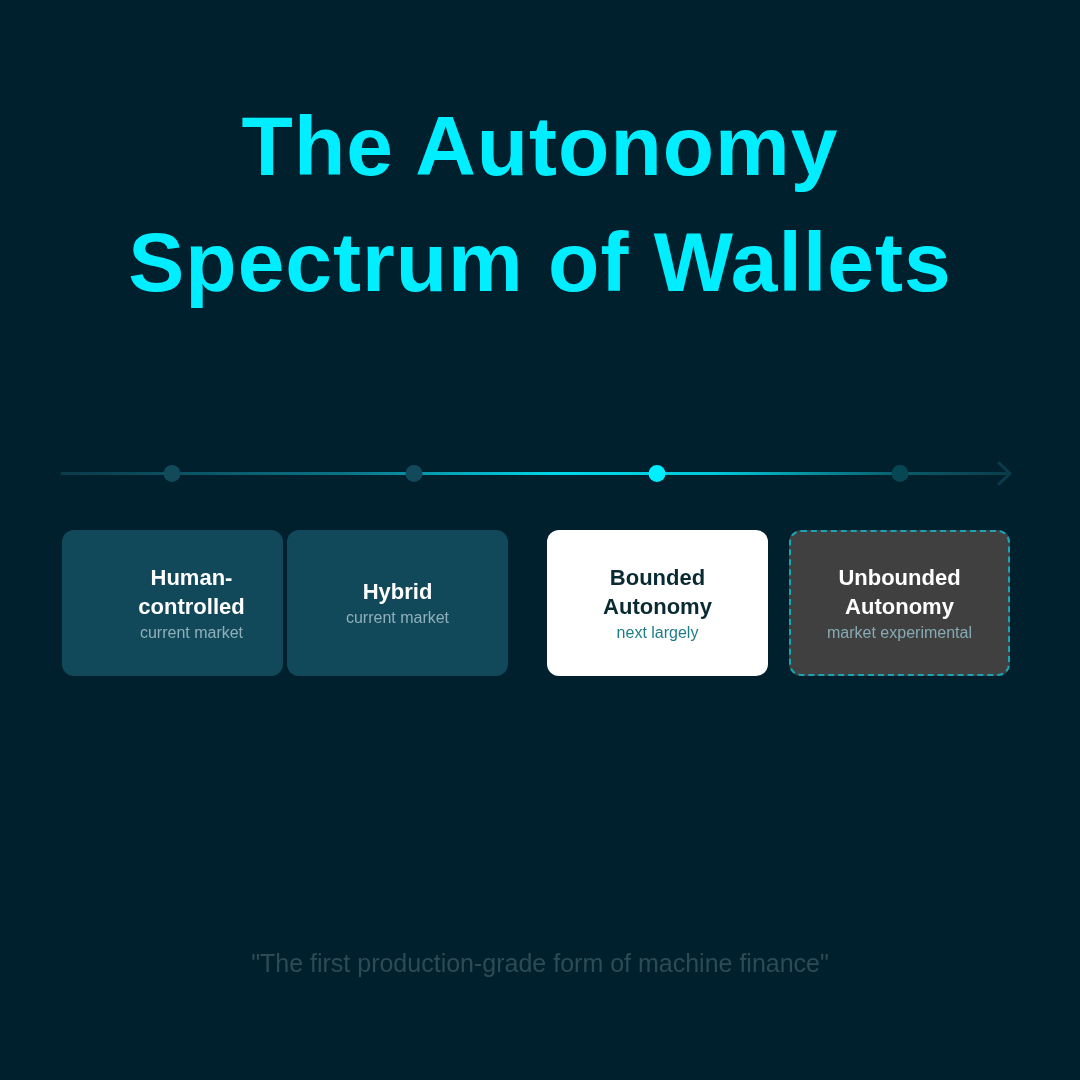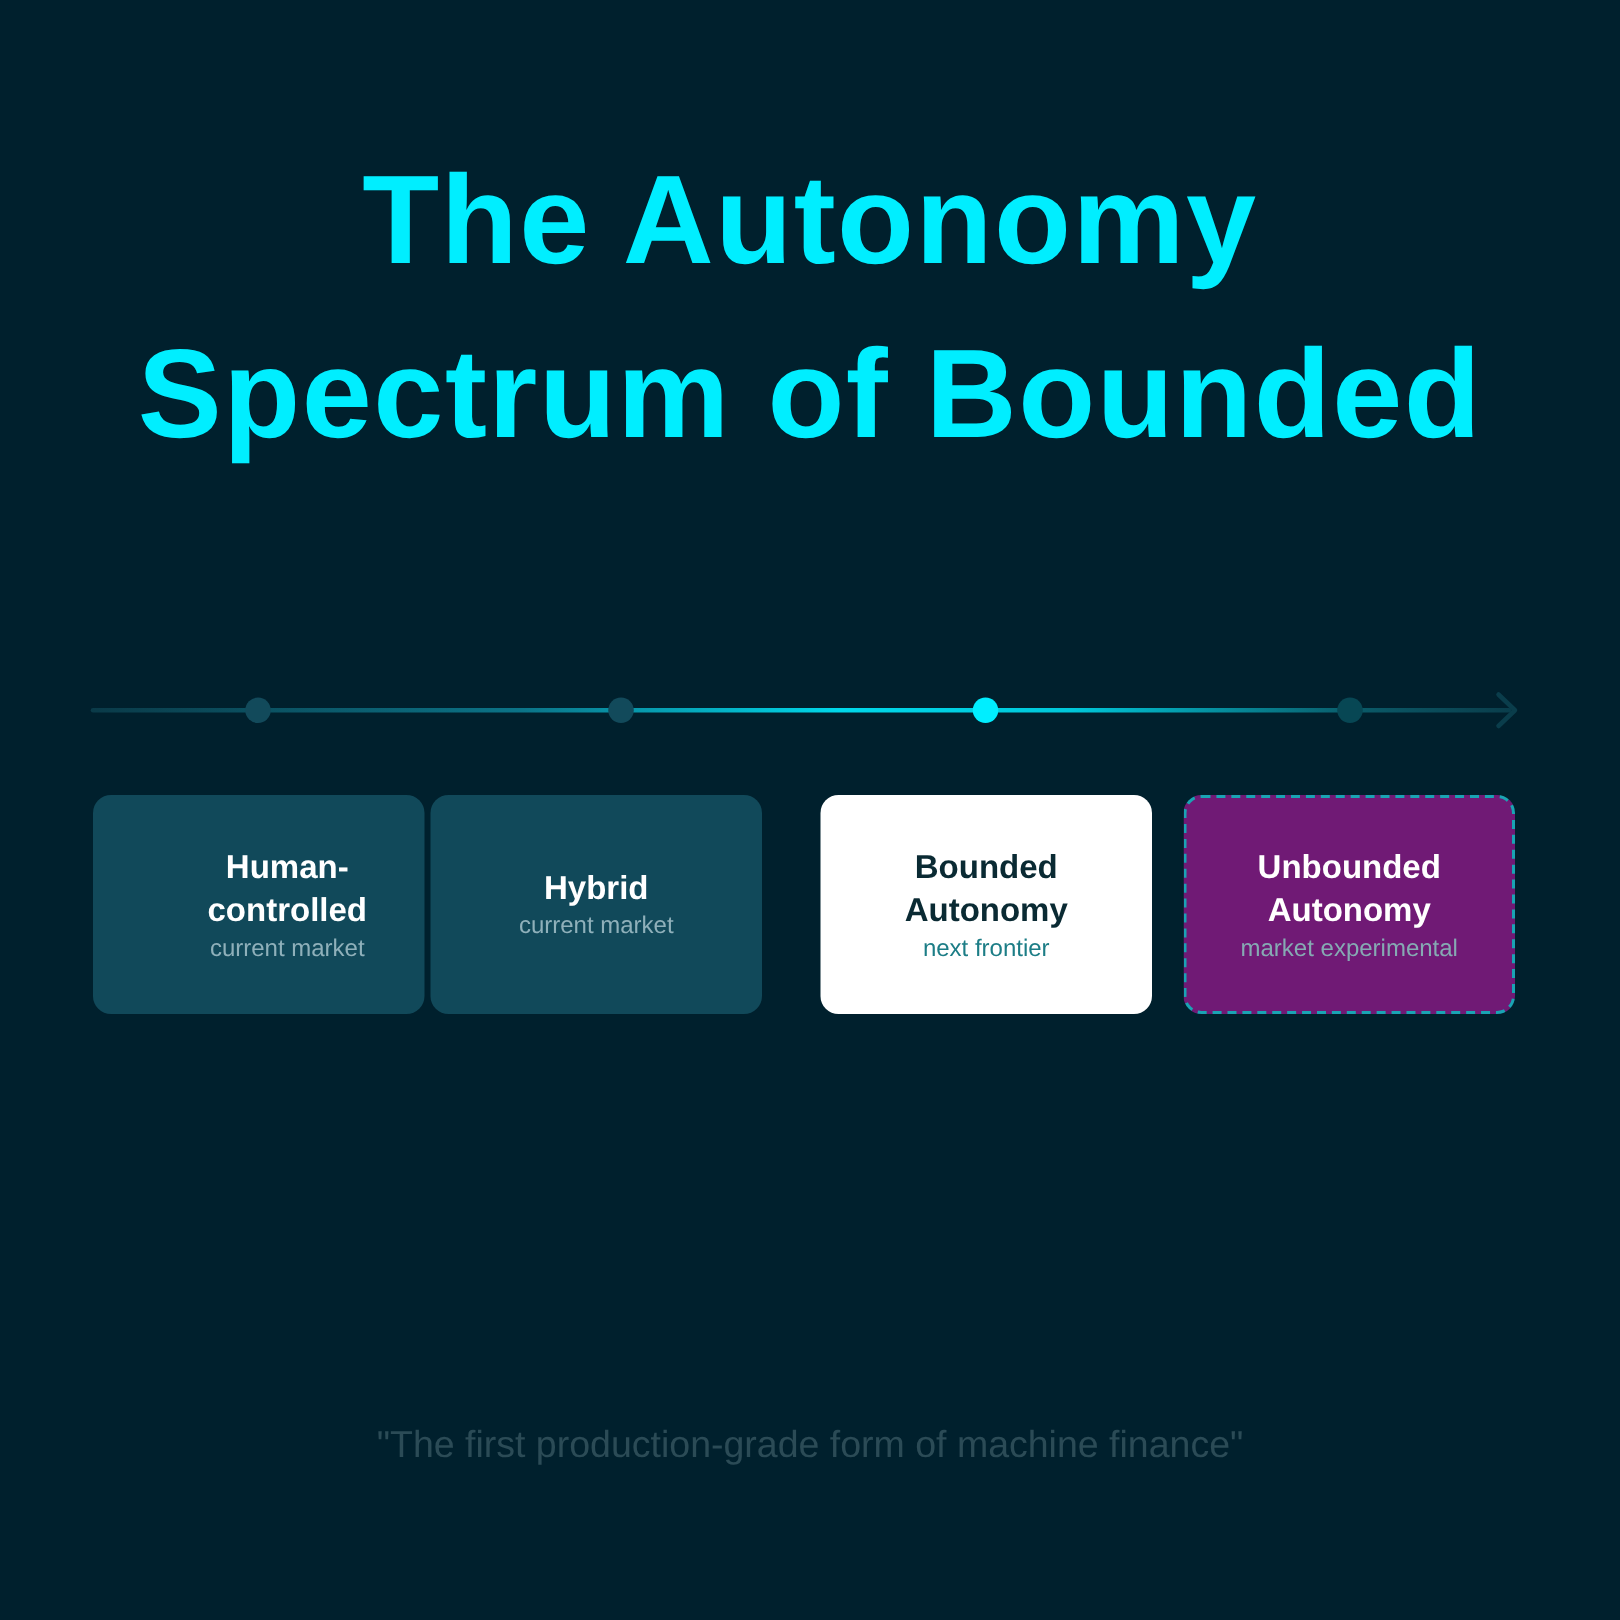--- a/index.html
+++ b/index.html
@@ -82,7 +82,7 @@
 
   <h1 class="title">
     <div>The Autonomy</div>
-    <div>Spectrum of Bounded</div>
+    <div>Spectrum of Wallets</div>
   </h1>
 
   <div class="timeline">

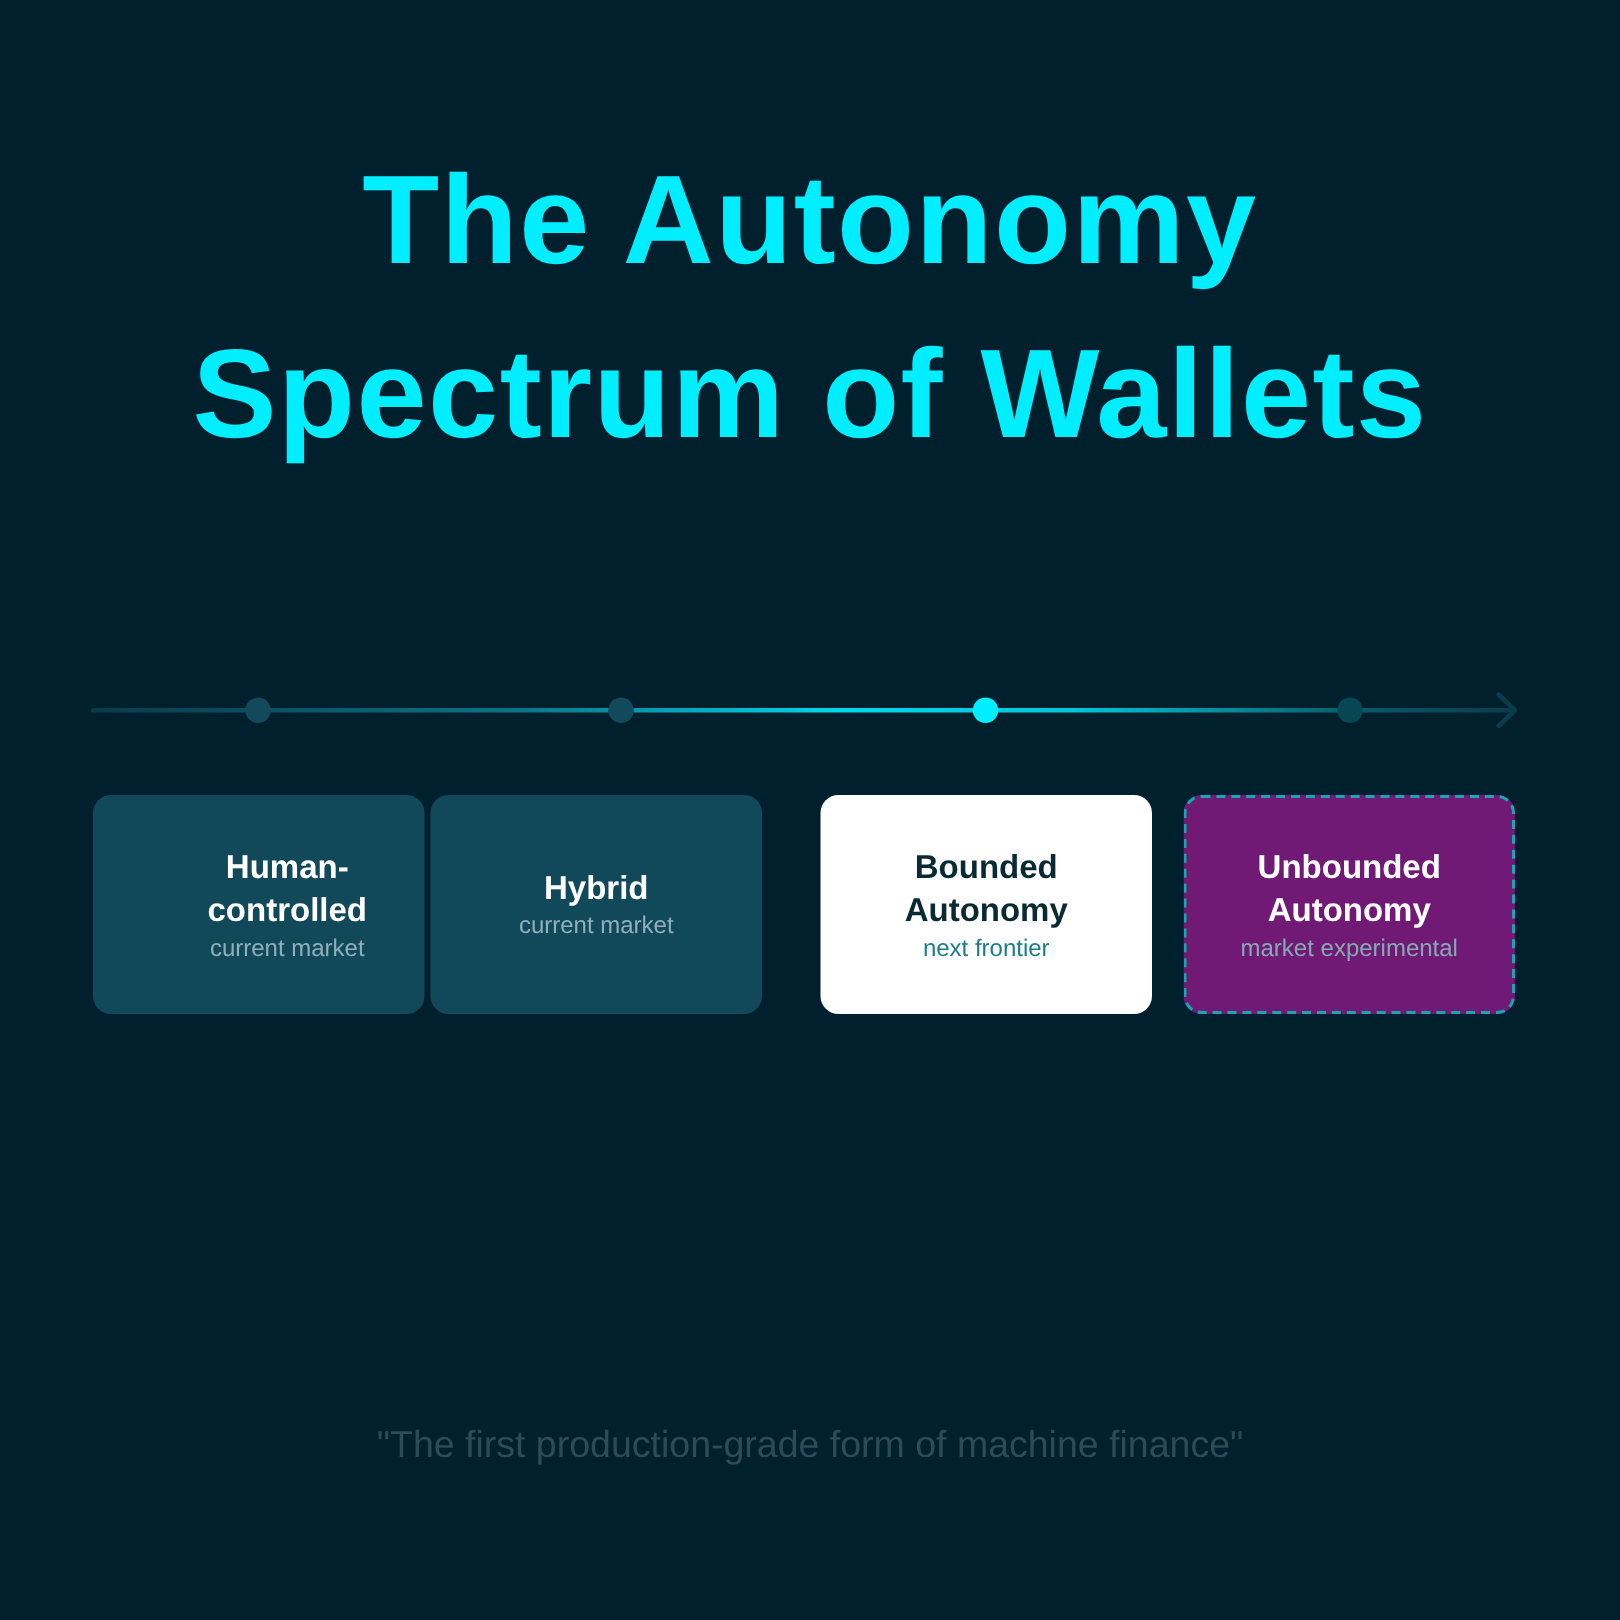--- a/index.html
+++ b/index.html
@@ -61,7 +61,7 @@
     .card.active .name { color: #0a2a33; }
     .card.active .sub { color: #1c7d86; }
     .card.dashed {
-      background: #701a75;
+      background: #404040;
       border: 2.5px dashed #1aa4b4;
     }
     .card.dashed .sub { color: #86aab3; }

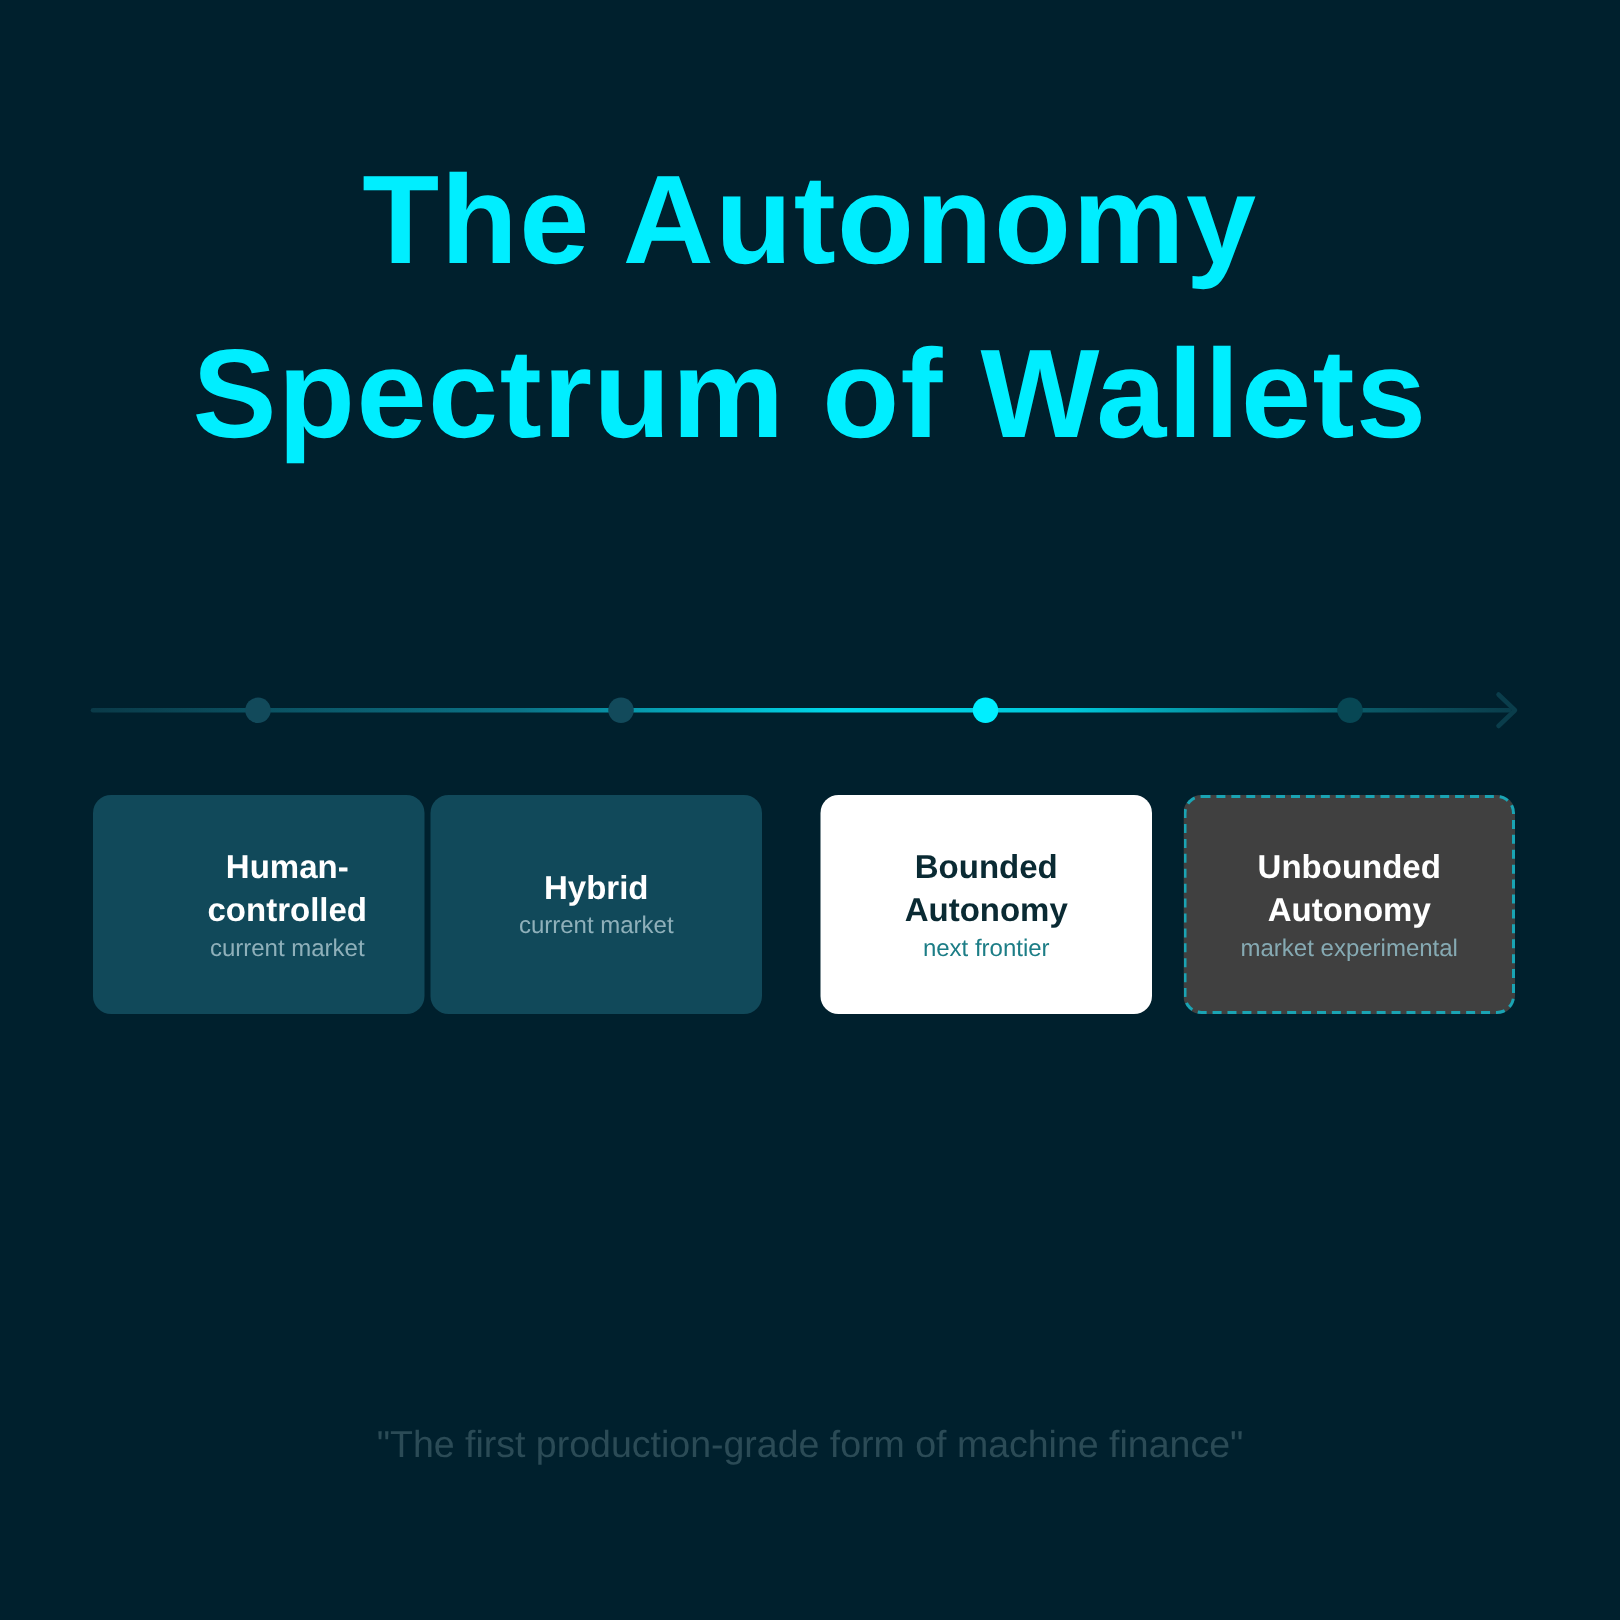--- a/index.html
+++ b/index.html
@@ -125,7 +125,7 @@
         <div>Bounded</div>
         <div>Autonomy</div>
       </div>
-      <div class="sub">next frontier</div>
+      <div class="sub">next largely</div>
     </div>
 
     <div class="card dashed" style="left:727px;">

